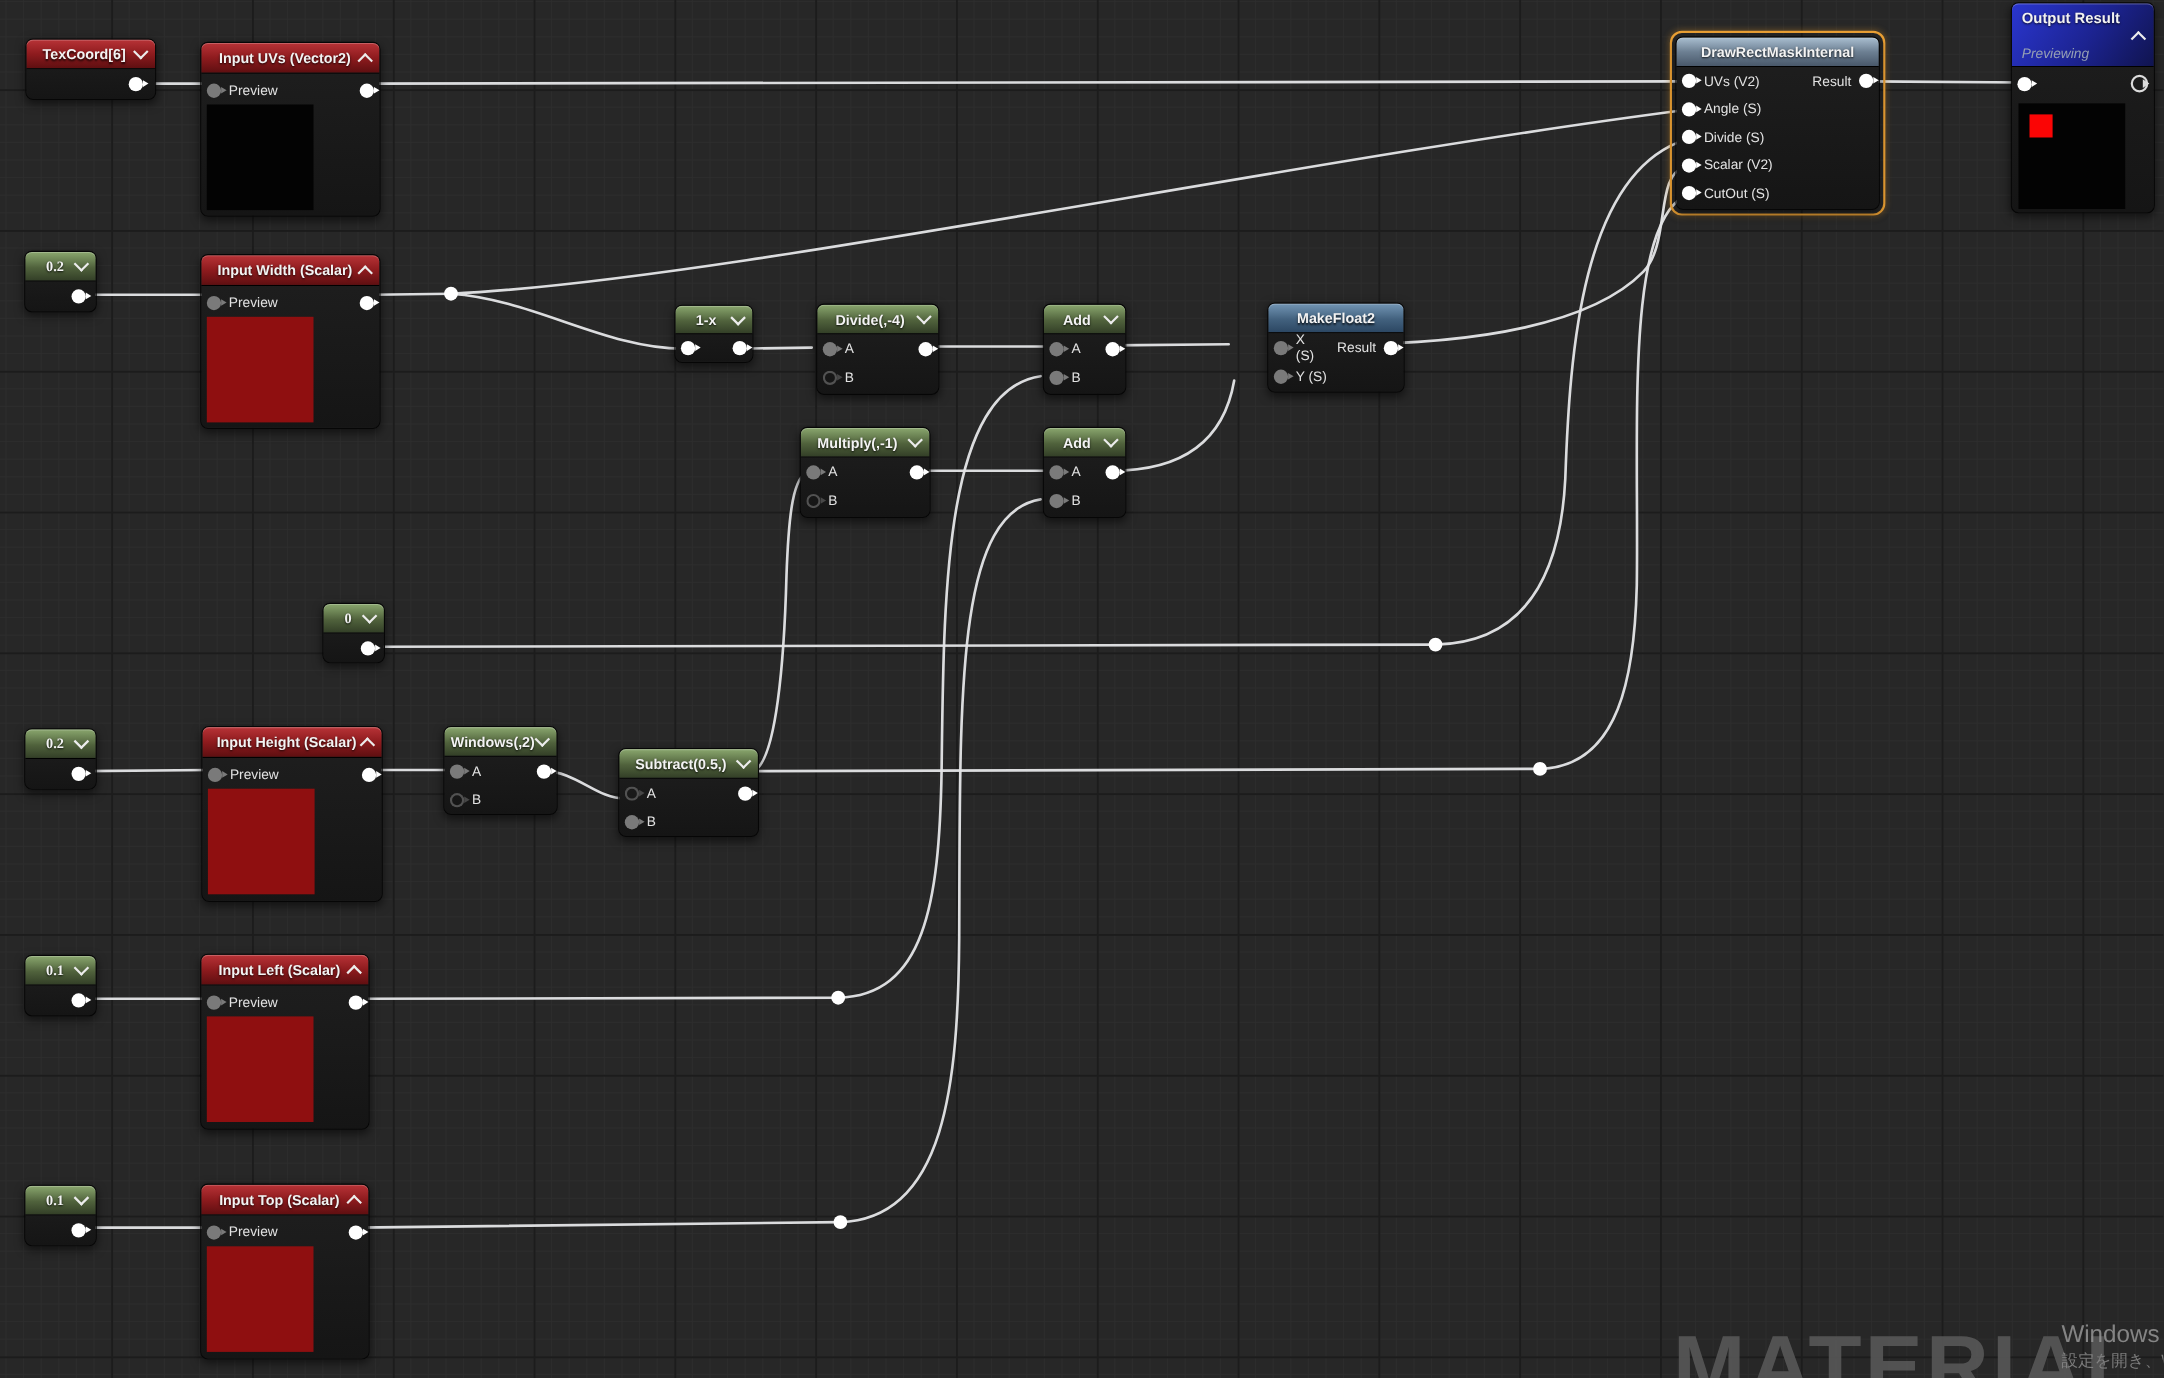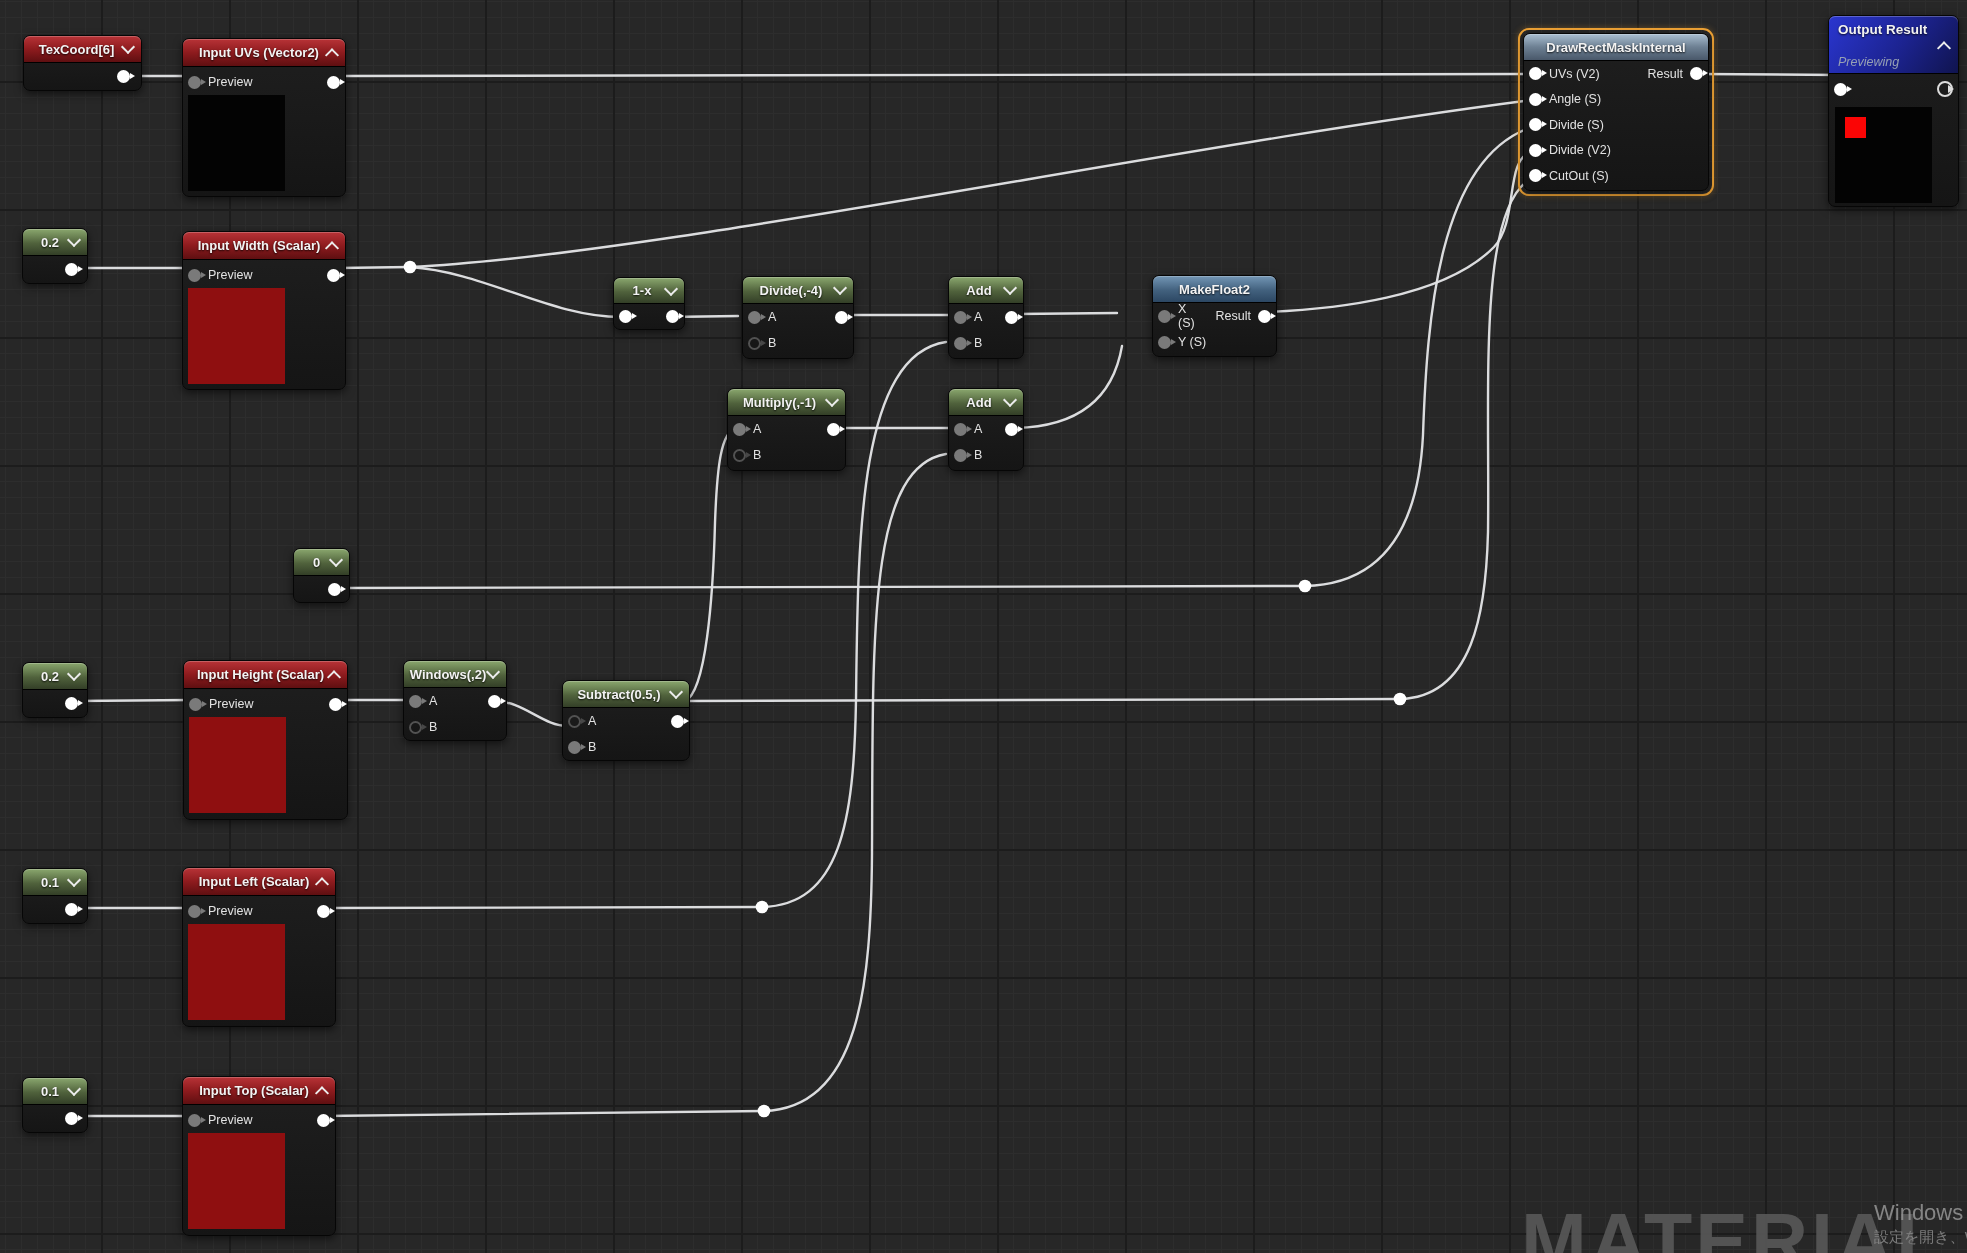--- a/index.html
+++ b/index.html
@@ -399,7 +399,7 @@
     </div>
   </div>
 
-  <div class="node" id="output-node" style="left:1828px;top:15px;width:129px;height:190px">
+  <div class="node" id="output-node" style="left:1828px;top:2px;width:129px;height:190px">
     <div class="hdr-output">
       <div class="or-title">Output Result</div>
       <span class="chev up" style="position:absolute;right:9px;top:30px"></span>

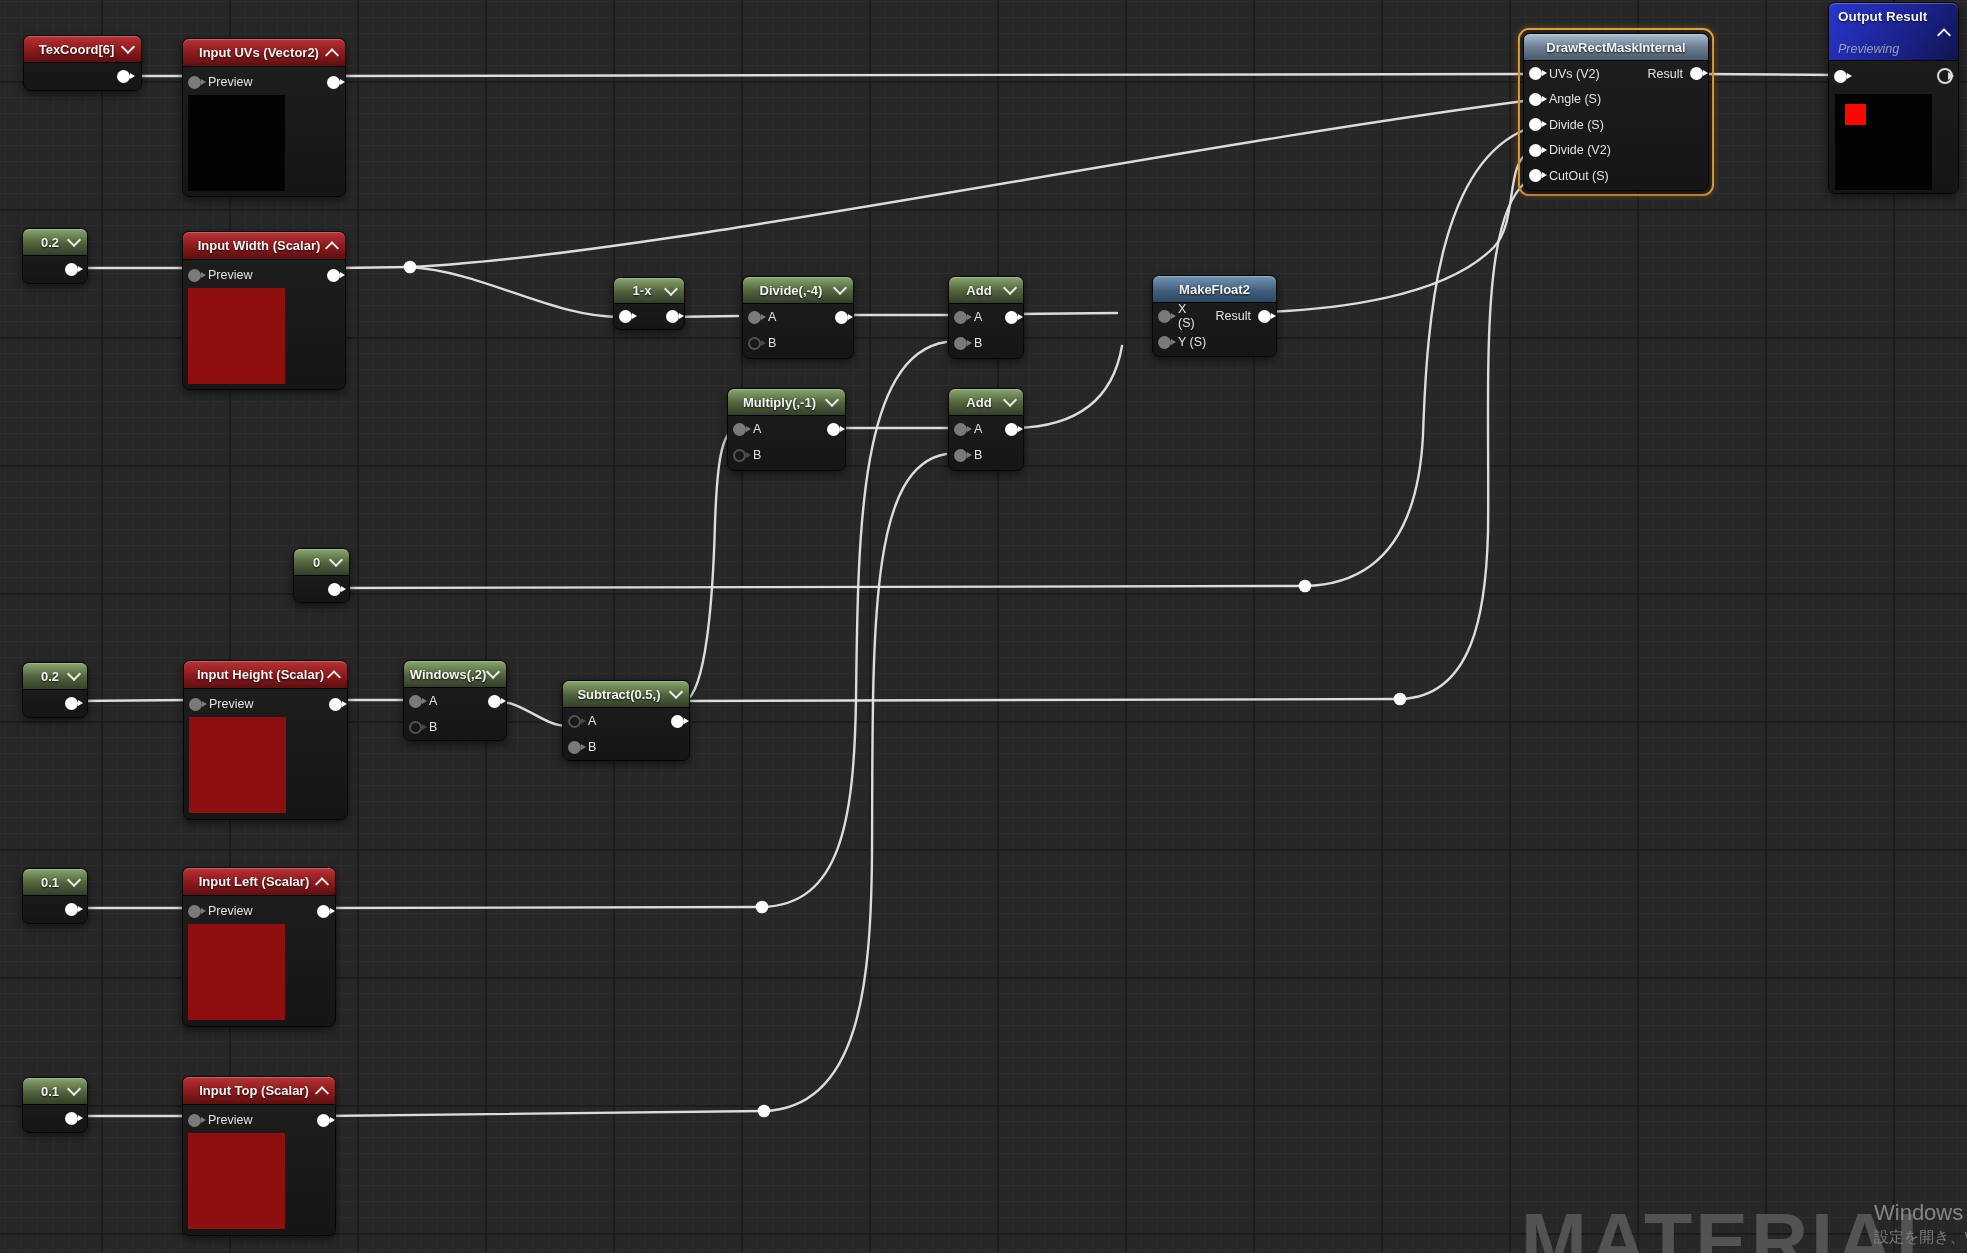--- a/index.html
+++ b/index.html
@@ -390,7 +390,7 @@
       </div>
       <div class="row dr-row">
         <span class="pin"></span>
-        <span>Divide (V2)</span>
+        <span>Scalar (V2)</span>
       </div>
       <div class="row dr-row">
         <span class="pin"></span>

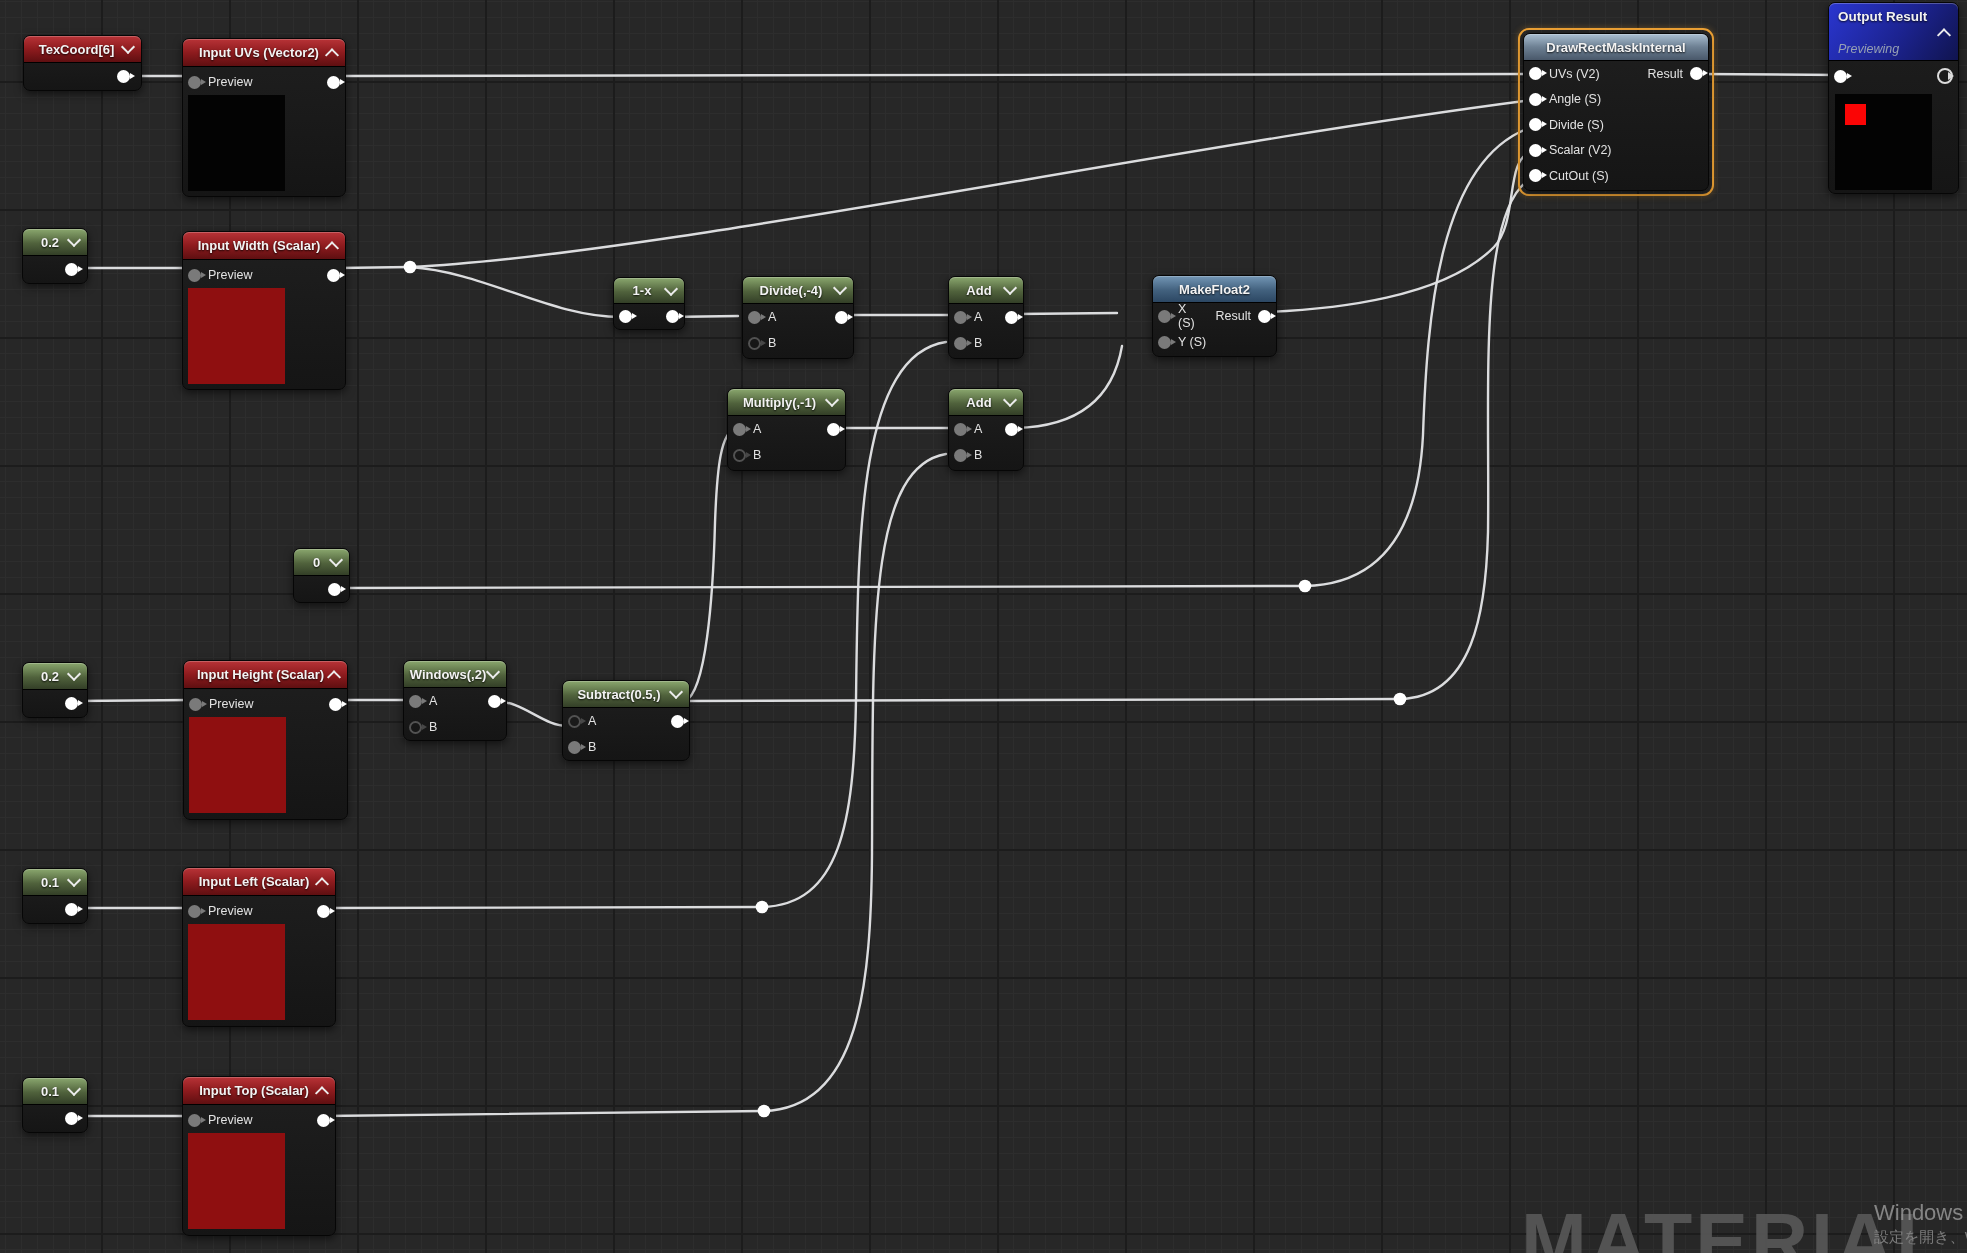--- a/index.html
+++ b/index.html
@@ -44,7 +44,7 @@
   .pin.hollow::after{border-left-color:#474747;}
   .preview-box{position:absolute;left:5px;top:56px;width:97px;height:96px;background:#030303;}
   .preview-box.red{background:#8f0f10;}
-  .const{width:64px;}
+  .const{width:64px;font-family:Liberation Serif, serif;}
   .const .hdr{padding-right:10px;}
   .dr-row{height:25.5px;}
   .sel{position:absolute;left:1518px;top:28px;border:2.5px solid #efa335;border-radius:11px;

